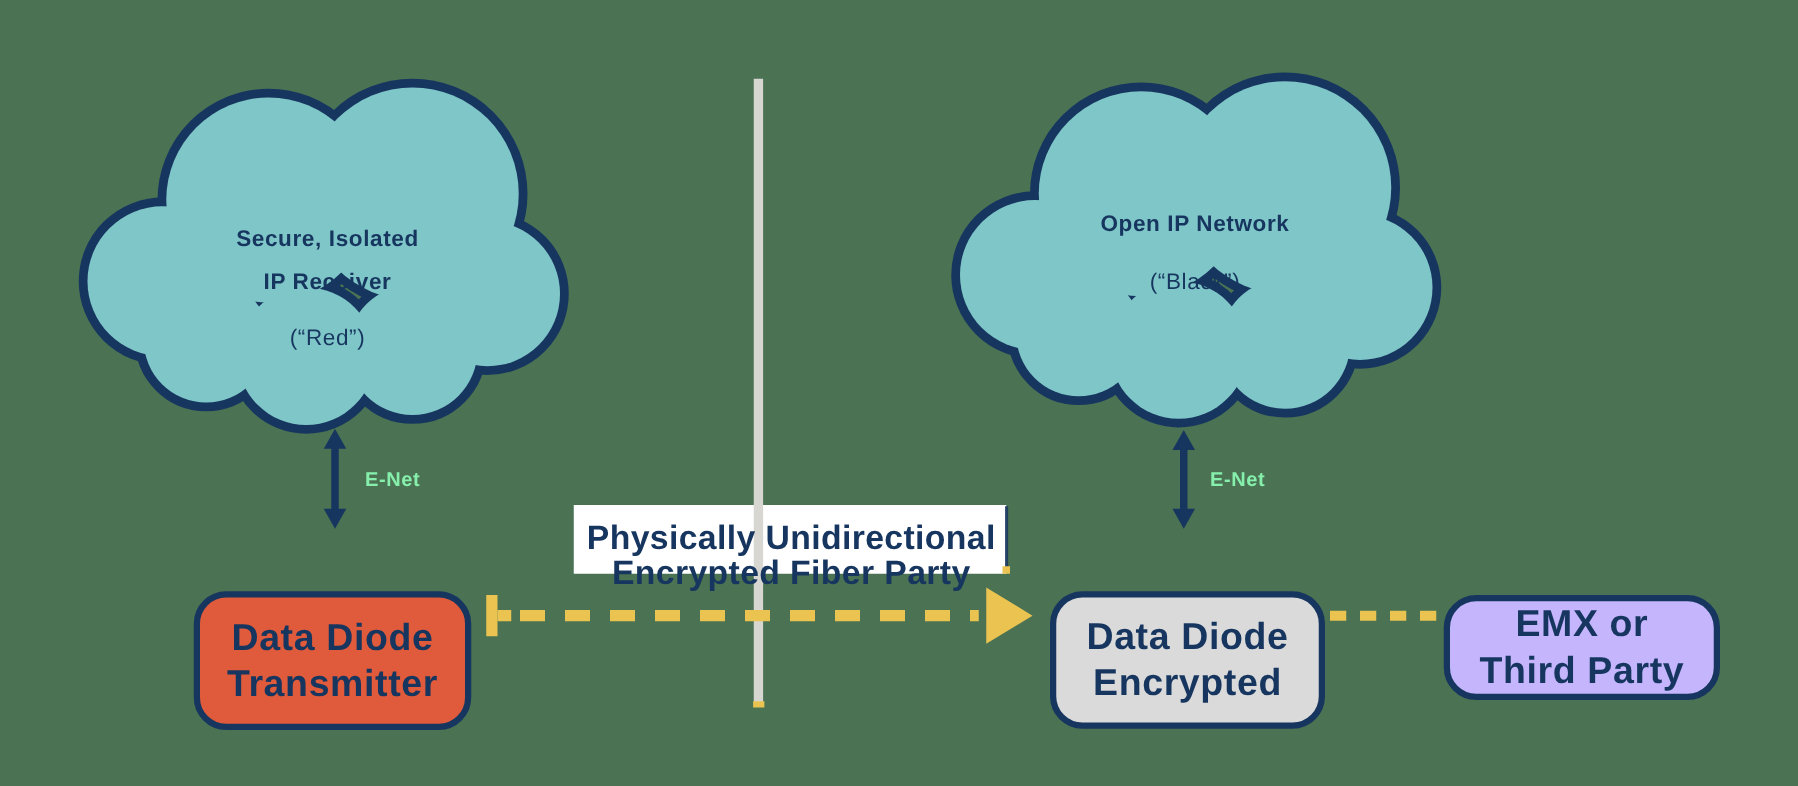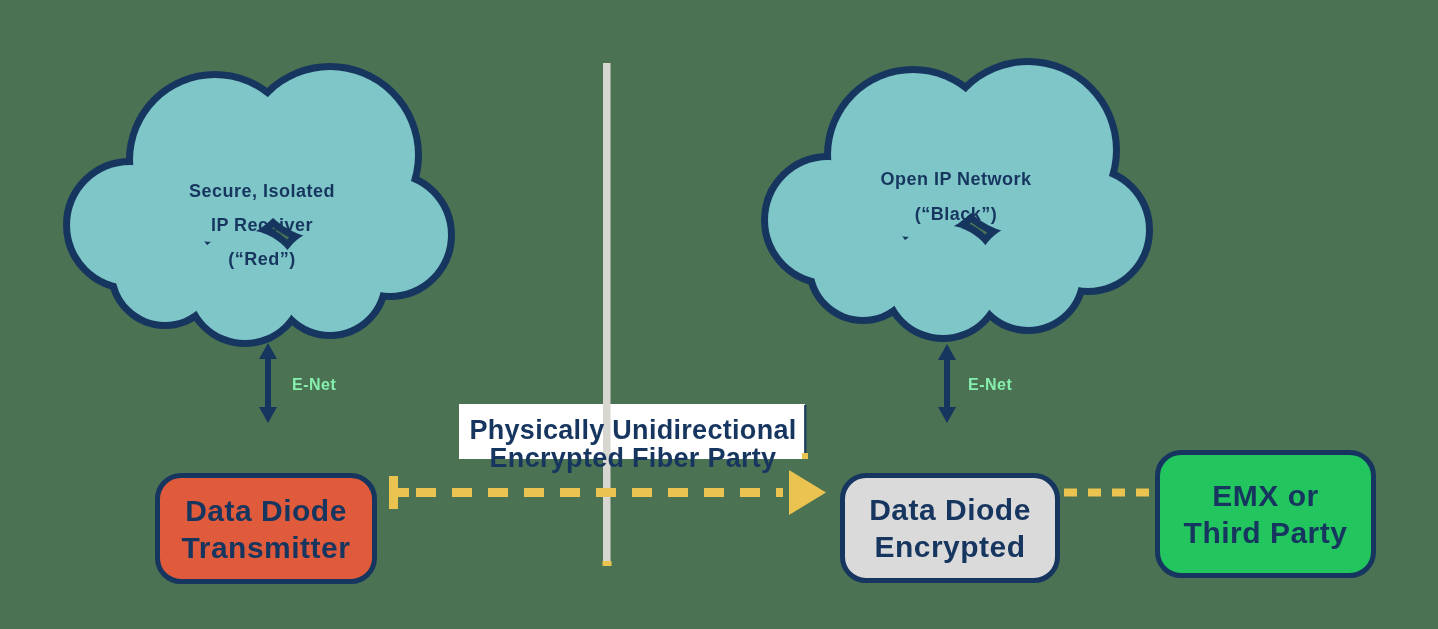--- a/index.html
+++ b/index.html
@@ -15,7 +15,7 @@
 
   .cloud-text { z-index:3; color:#17365F; text-align:center; font-weight:bold;
                 font-size:18px; line-height:34px; letter-spacing:0.5px; }
-  .cloud-text .sub { font-weight:bold; }
+  .cloud-text .sub { font-weight:normal;margin-top:11px; }
 
   .node { z-index:3; display:flex; flex-direction:column; align-items:center; justify-content:center;
           border:5px solid #17365F; border-radius:26px; color:#17365F;

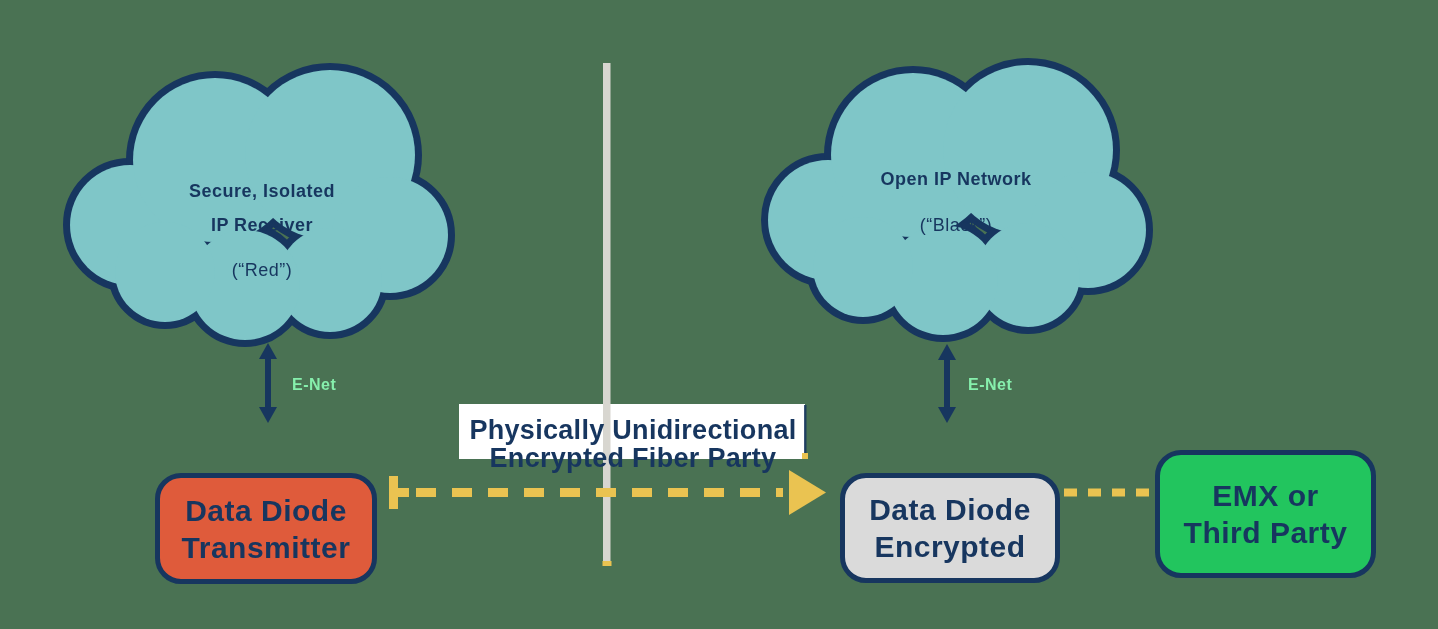--- a/index.html
+++ b/index.html
@@ -22,7 +22,7 @@
           font-weight:bold; font-size:30px; line-height:37px; text-align:center; letter-spacing:0.5px;margin-top:36px; }
   .node-transmitter { left:155px; top:437px; width:222px; height:111px; background:#DF5B3B; }
   .node-receiver    { left:840px; top:437px; width:220px; height:110px; background:#DADADA; }
-  .node-emx         { left:1155px; top:414px; width:221px; height:128px; background:#22c55e; }
+  .node-emx         { left:1155px; top:440px; width:221px; height:84px; background:#c4b5fd; }
 
   .enet-label { z-index:3; color:#86efac; font-weight:bold; font-size:16px; letter-spacing:0.5px; }
   .enet-left  { left:292px; top:376px; }

